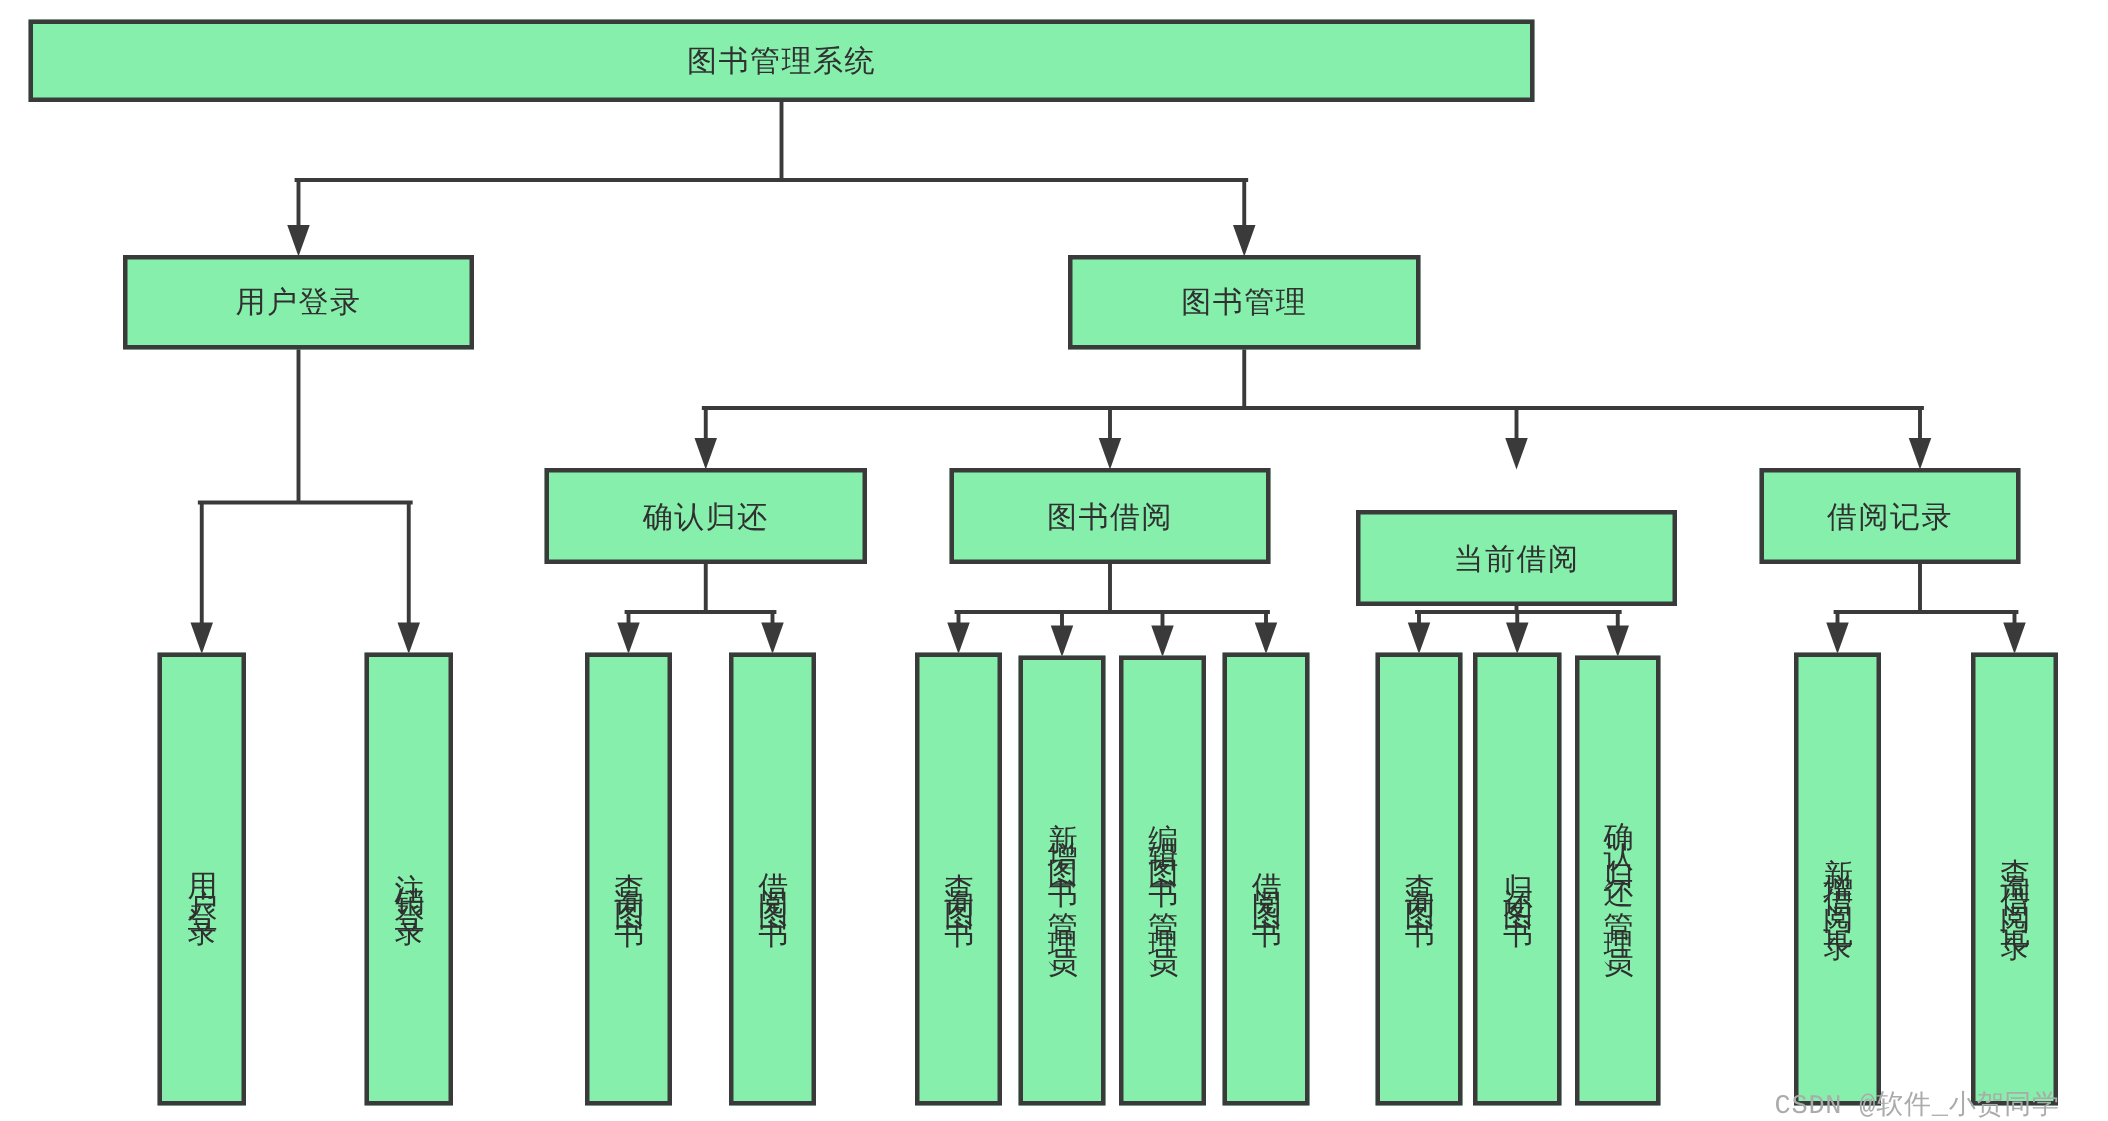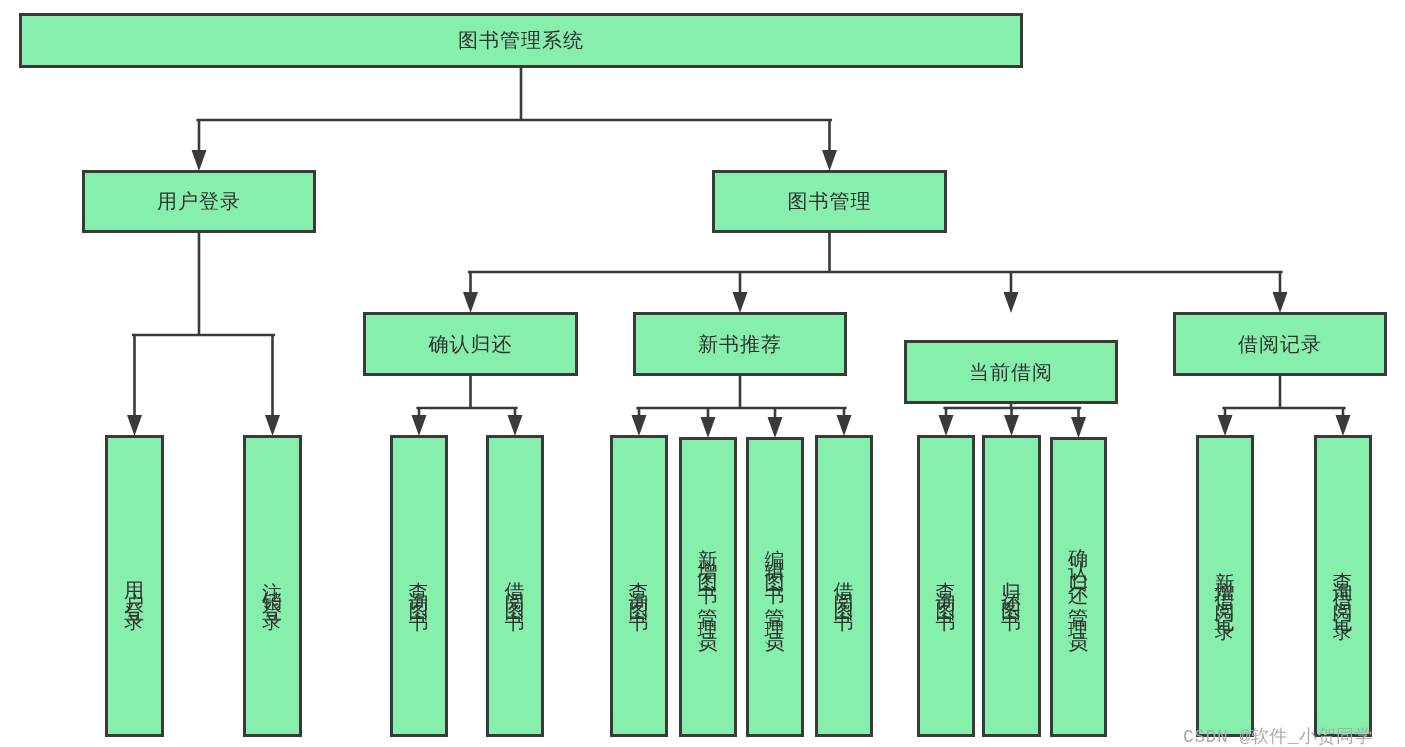--- a/index.html
+++ b/index.html
@@ -91,7 +91,7 @@
         <span class="lbl">确认归还</span>
       </div>
       <div class="node node-h" style="left: 633px; top: 312px; width: 214px; height: 64px;">
-        <span class="lbl">新书推荐</span>
+        <span class="lbl">图书借阅</span>
       </div>
       <div class="node node-h" style="left: 904px; top: 312px; width: 214px; height: 64px; margin-top: 28px;">
         <span class="lbl">当前借阅</span>

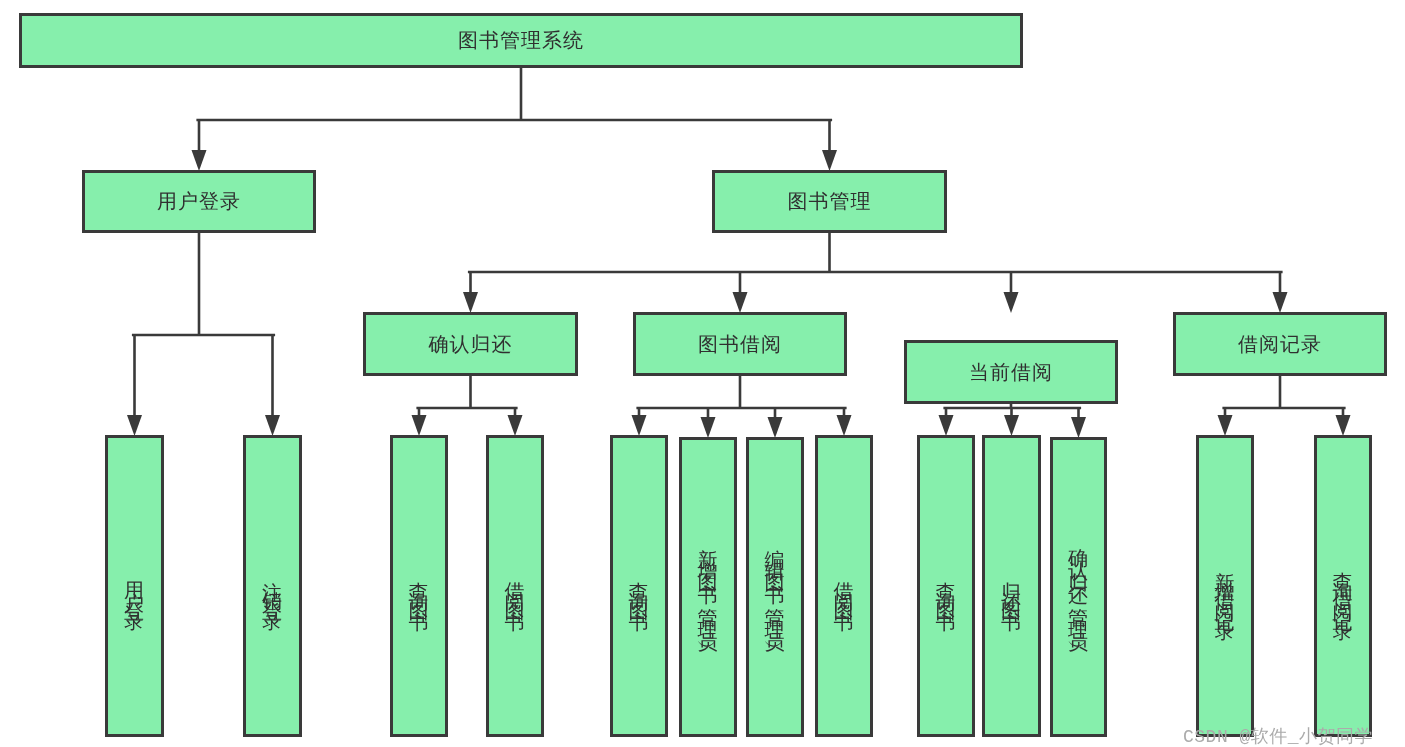--- a/index.html
+++ b/index.html
@@ -96,7 +96,7 @@
       <div class="node node-h" style="left: 904px; top: 312px; width: 214px; height: 64px; margin-top: 28px;">
         <span class="lbl">当前借阅</span>
       </div>
-      <div class="node node-h" style="left: 1173px; top: 312px; width: 214px; height: 64px;">
+      <div class="node node-h" style="left: 1173px; top: 312px; width: 174px; height: 64px;">
         <span class="lbl">借阅记录</span>
       </div>
       <div class="node node-v" style="left: 390px; top: 435px; width: 58px; height: 302px;">

